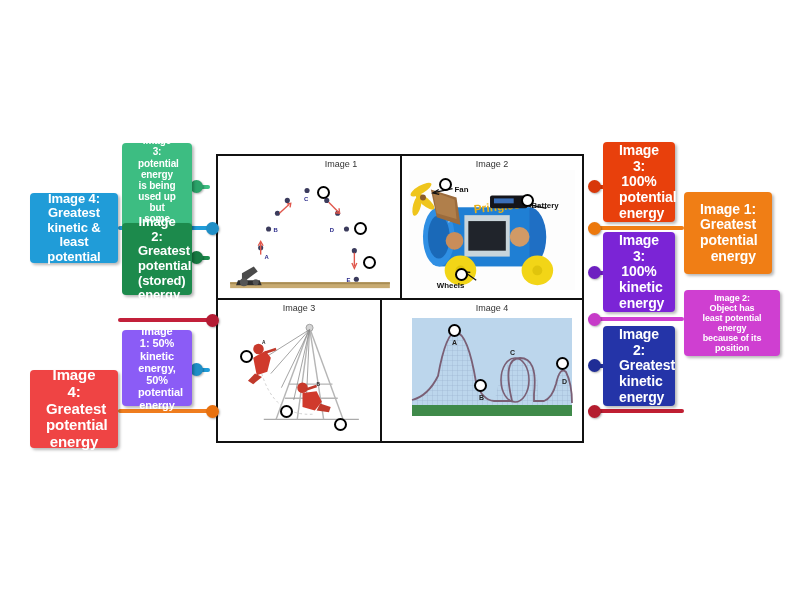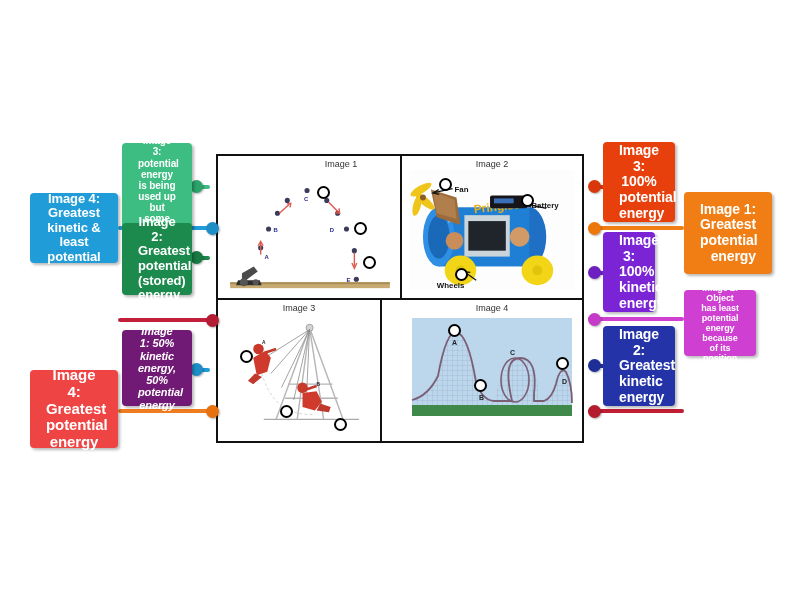--- a/index.html
+++ b/index.html
@@ -131,7 +131,7 @@
     <span>Image 3: 100% potential energy</span>
   </div>
 
-  <div class="label" style="left:603px;top:232px;width:52px;height:80px;background:#7b24d6;font-size:14px;">
+  <div class="label" style="left:603px;top:232px;width:72px;height:80px;background:#7b24d6;font-size:14px;">
     <span>Image 3: 100% kinetic energy</span>
   </div>
 

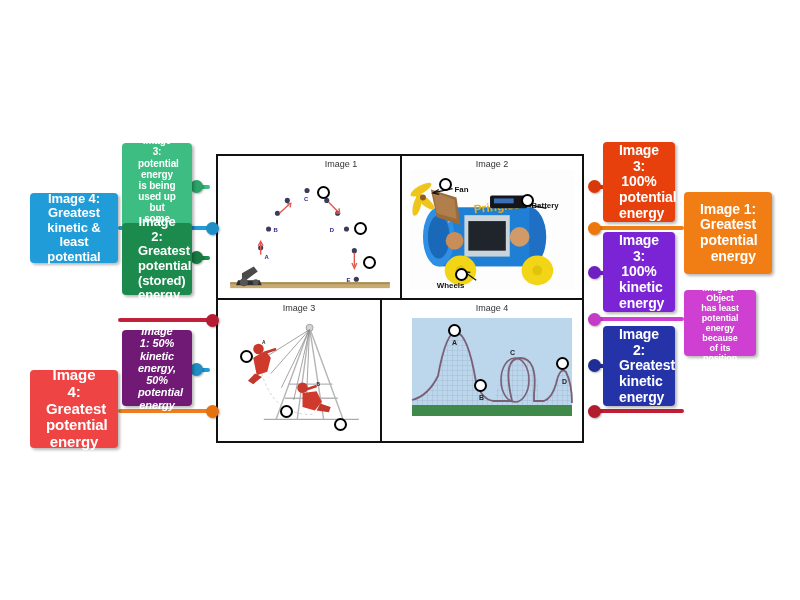--- a/index.html
+++ b/index.html
@@ -143,7 +143,7 @@
     <span>Image 1: Greatest potential energy</span>
   </div>
 
-  <div class="label" style="left:684px;top:290px;width:72px;height:66px;background:#cf3fd1;font-size:9px;">
+  <div class="label" style="left:684px;top:290px;width:96px;height:66px;background:#cf3fd1;font-size:9px;">
     <span>Image 2: Object has least potential energy because of its position</span>
   </div>
 

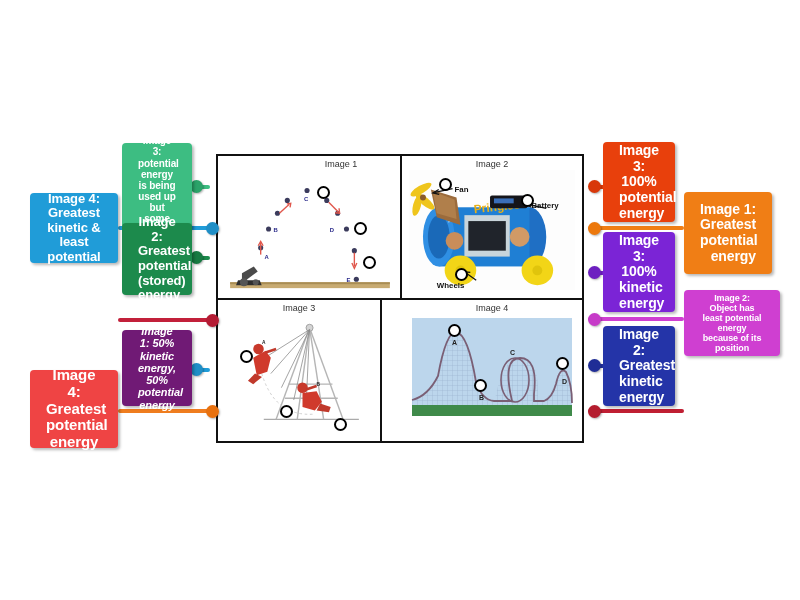--- a/index.html
+++ b/index.html
@@ -123,7 +123,7 @@
     <span>Image 2: Greatest potential (stored) energy</span>
   </div>
 
-  <div class="label" style="left:122px;top:330px;width:70px;height:76px;background:#701a75;font-size:11px;font-style:italic;">
+  <div class="label" style="left:122px;top:330px;width:70px;height:76px;background:#8b5cf6;font-size:11px;">
     <span>Image 1: 50% kinetic energy, 50% potential energy</span>
   </div>
 

